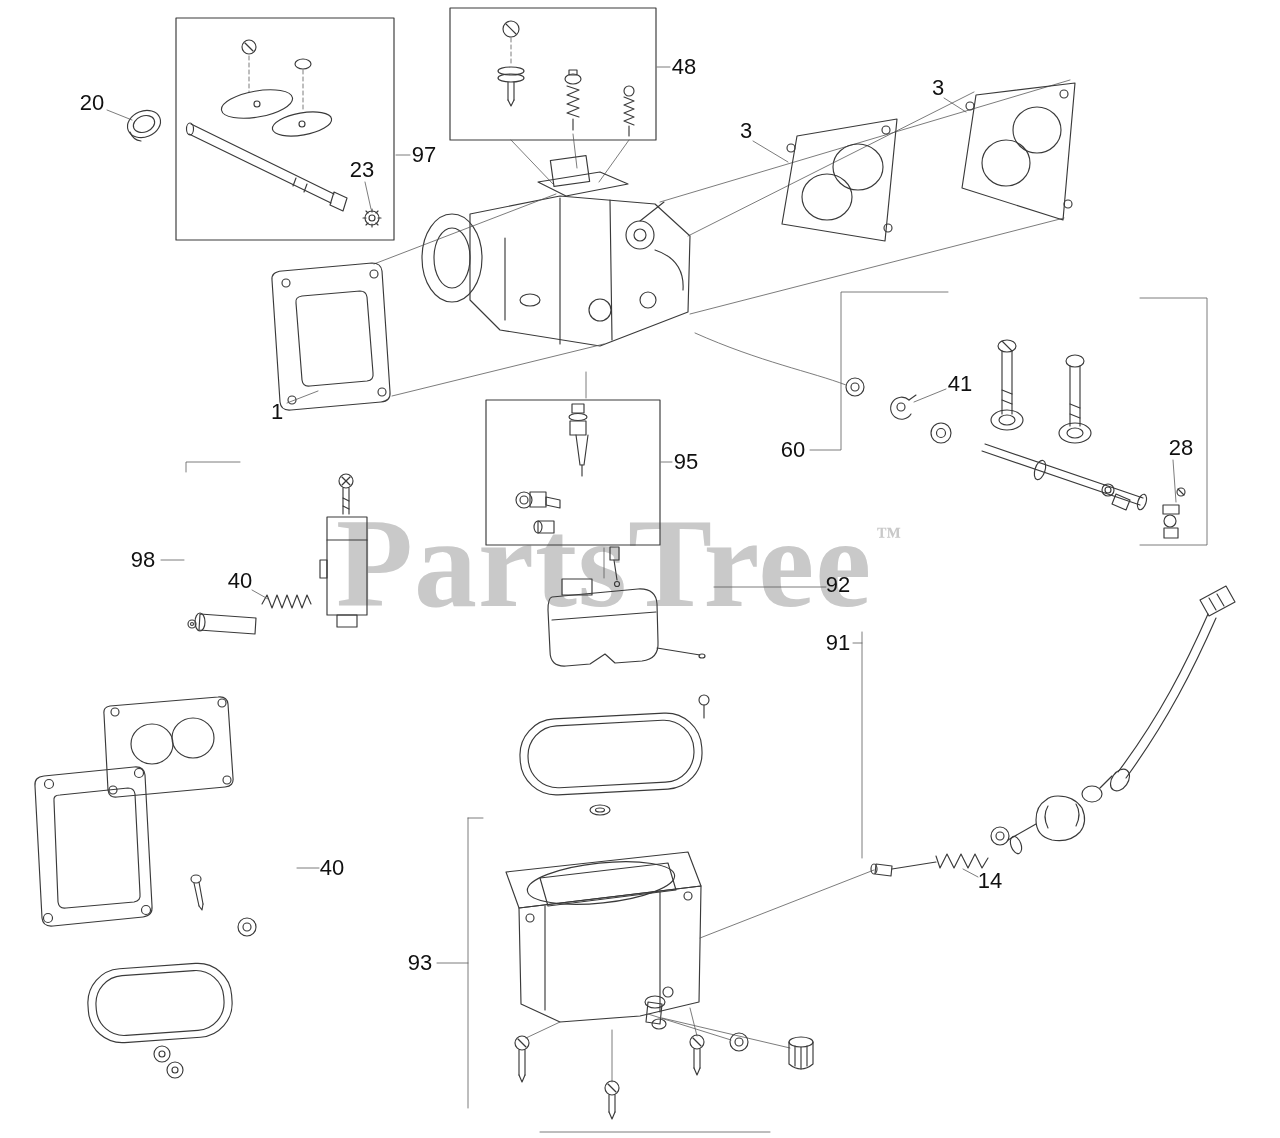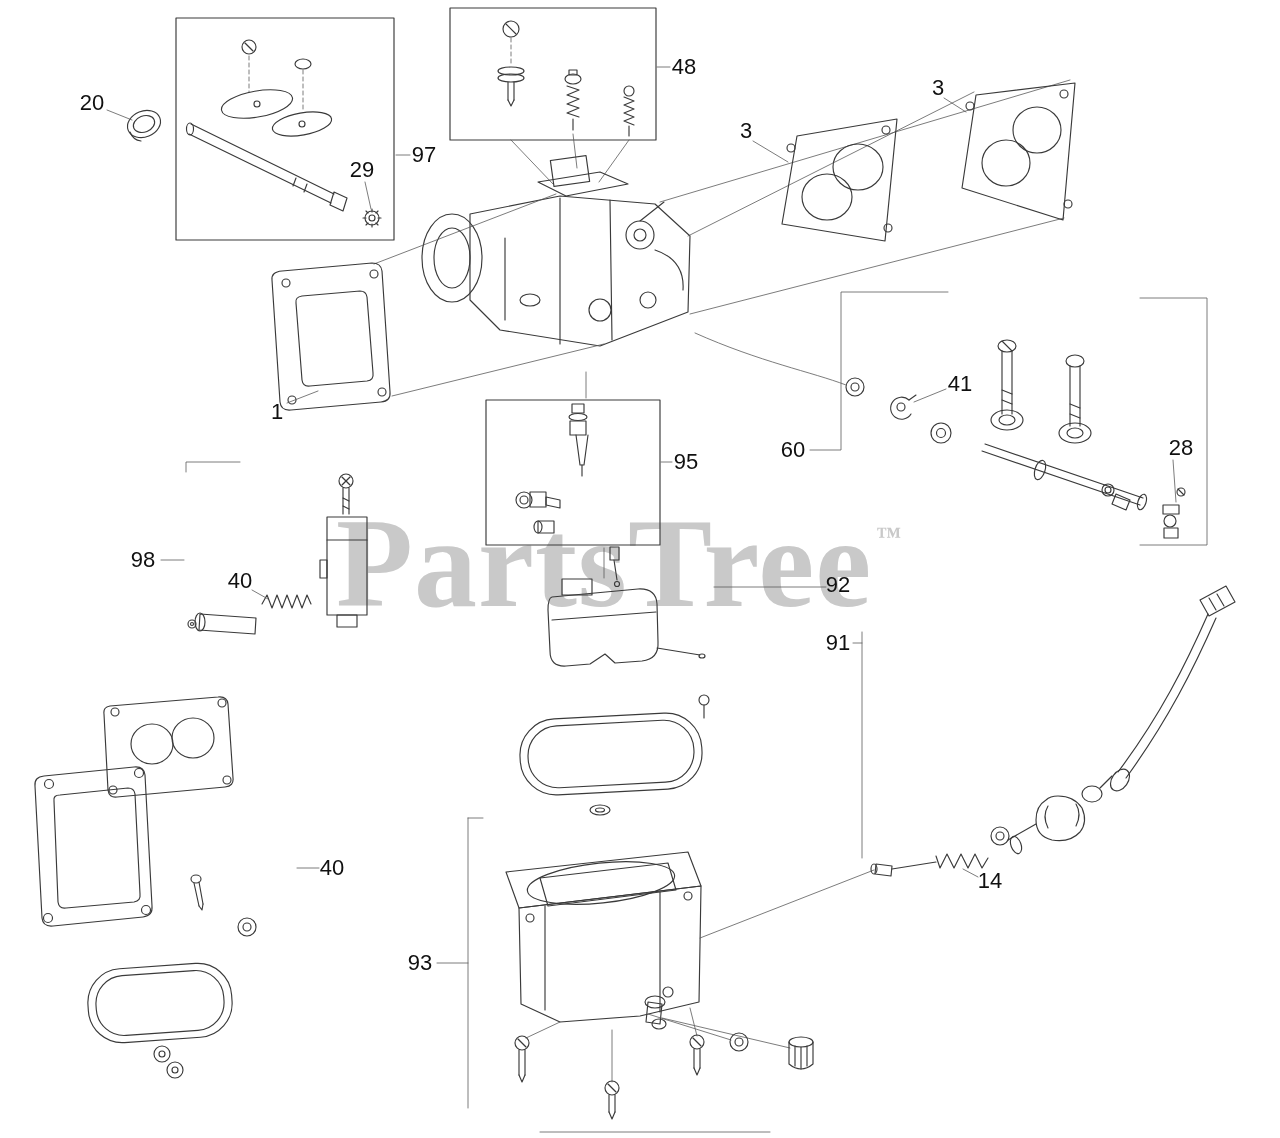--- a/index.html
+++ b/index.html
@@ -414,7 +414,7 @@
 
 <div class="callout" style="left:92px;  top:103px">20</div>
 <div class="callout" style="left:424px; top:155px">97</div>
-<div class="callout" style="left:362px; top:170px">29</div>
+<div class="callout" style="left:362px; top:170px">23</div>
 <div class="callout" style="left:684px; top:67px">48</div>
 <div class="callout" style="left:938px; top:88px">3</div>
 <div class="callout" style="left:746px; top:131px">3</div>

